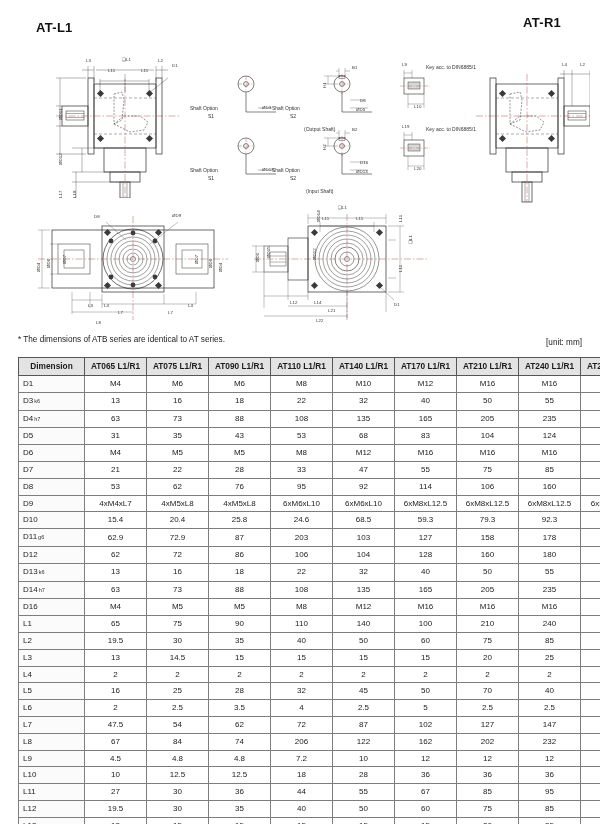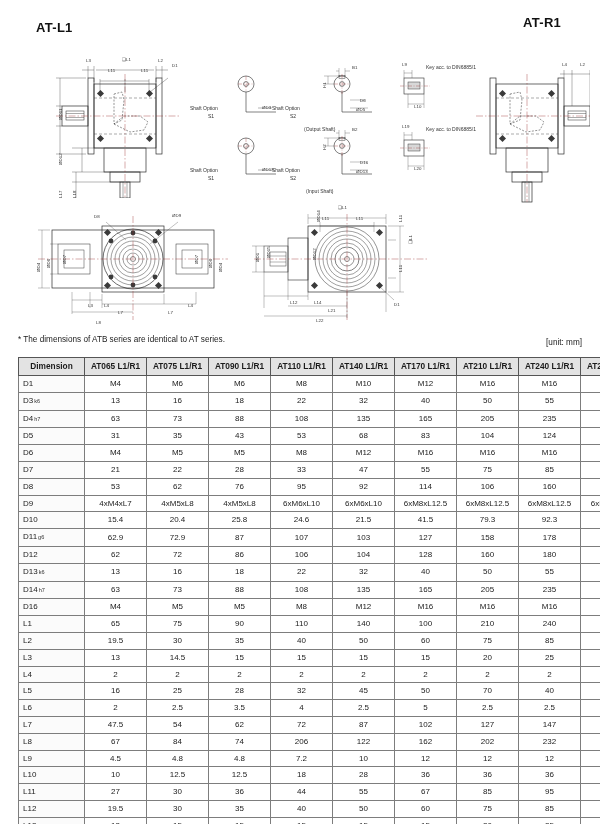--- a/index.html
+++ b/index.html
@@ -653,7 +653,7 @@
             <td>20.4</td>
             <td>25.8</td>
             <td>24.6</td>
-            <td>21.5</td>
+            <td>68.5</td>
             <td>41.5</td>
             <td>79.3</td>
             <td>92.3</td>

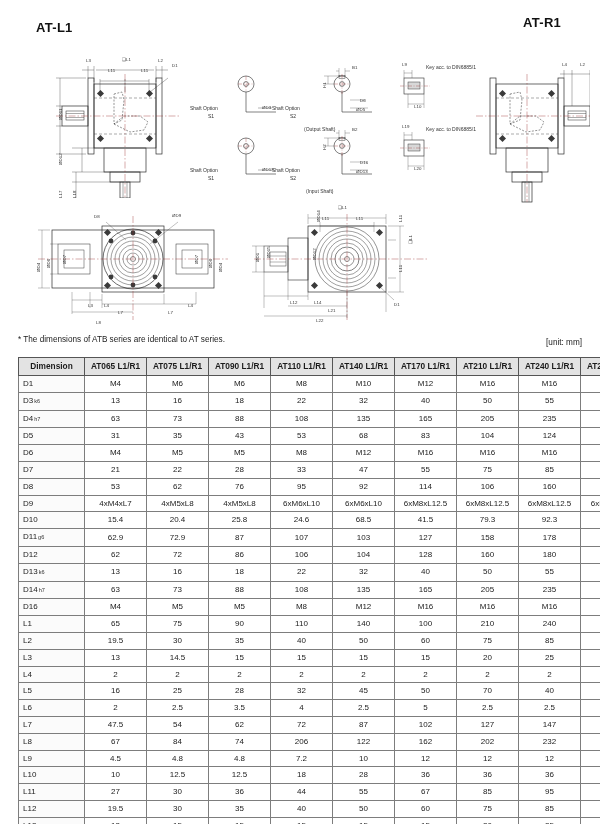--- a/index.html
+++ b/index.html
@@ -654,7 +654,7 @@
             <td>25.8</td>
             <td>24.6</td>
             <td>68.5</td>
-            <td>41.5</td>
+            <td>59.3</td>
             <td>79.3</td>
             <td>92.3</td>
             <td>102.3</td>

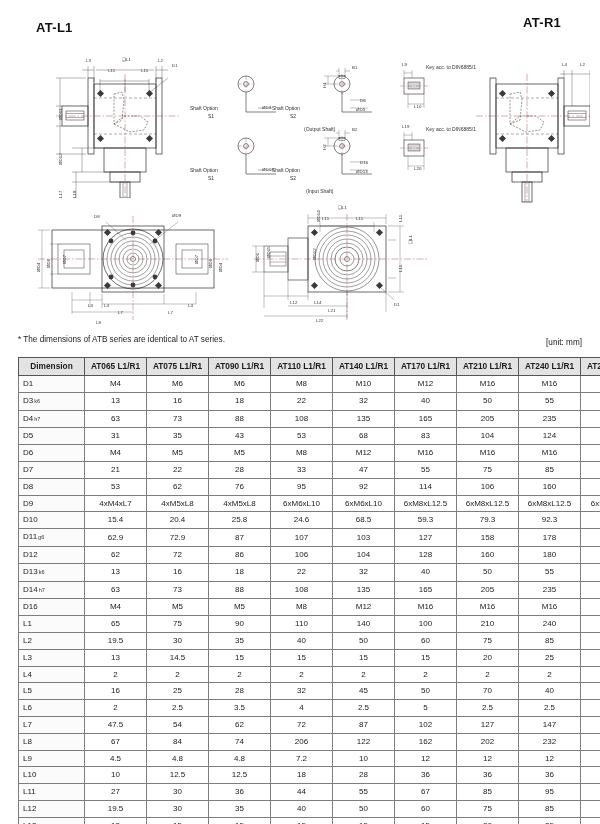--- a/index.html
+++ b/index.html
@@ -664,7 +664,7 @@
             <td>62.9</td>
             <td>72.9</td>
             <td>87</td>
-            <td>107</td>
+            <td>203</td>
             <td>103</td>
             <td>127</td>
             <td>158</td>

